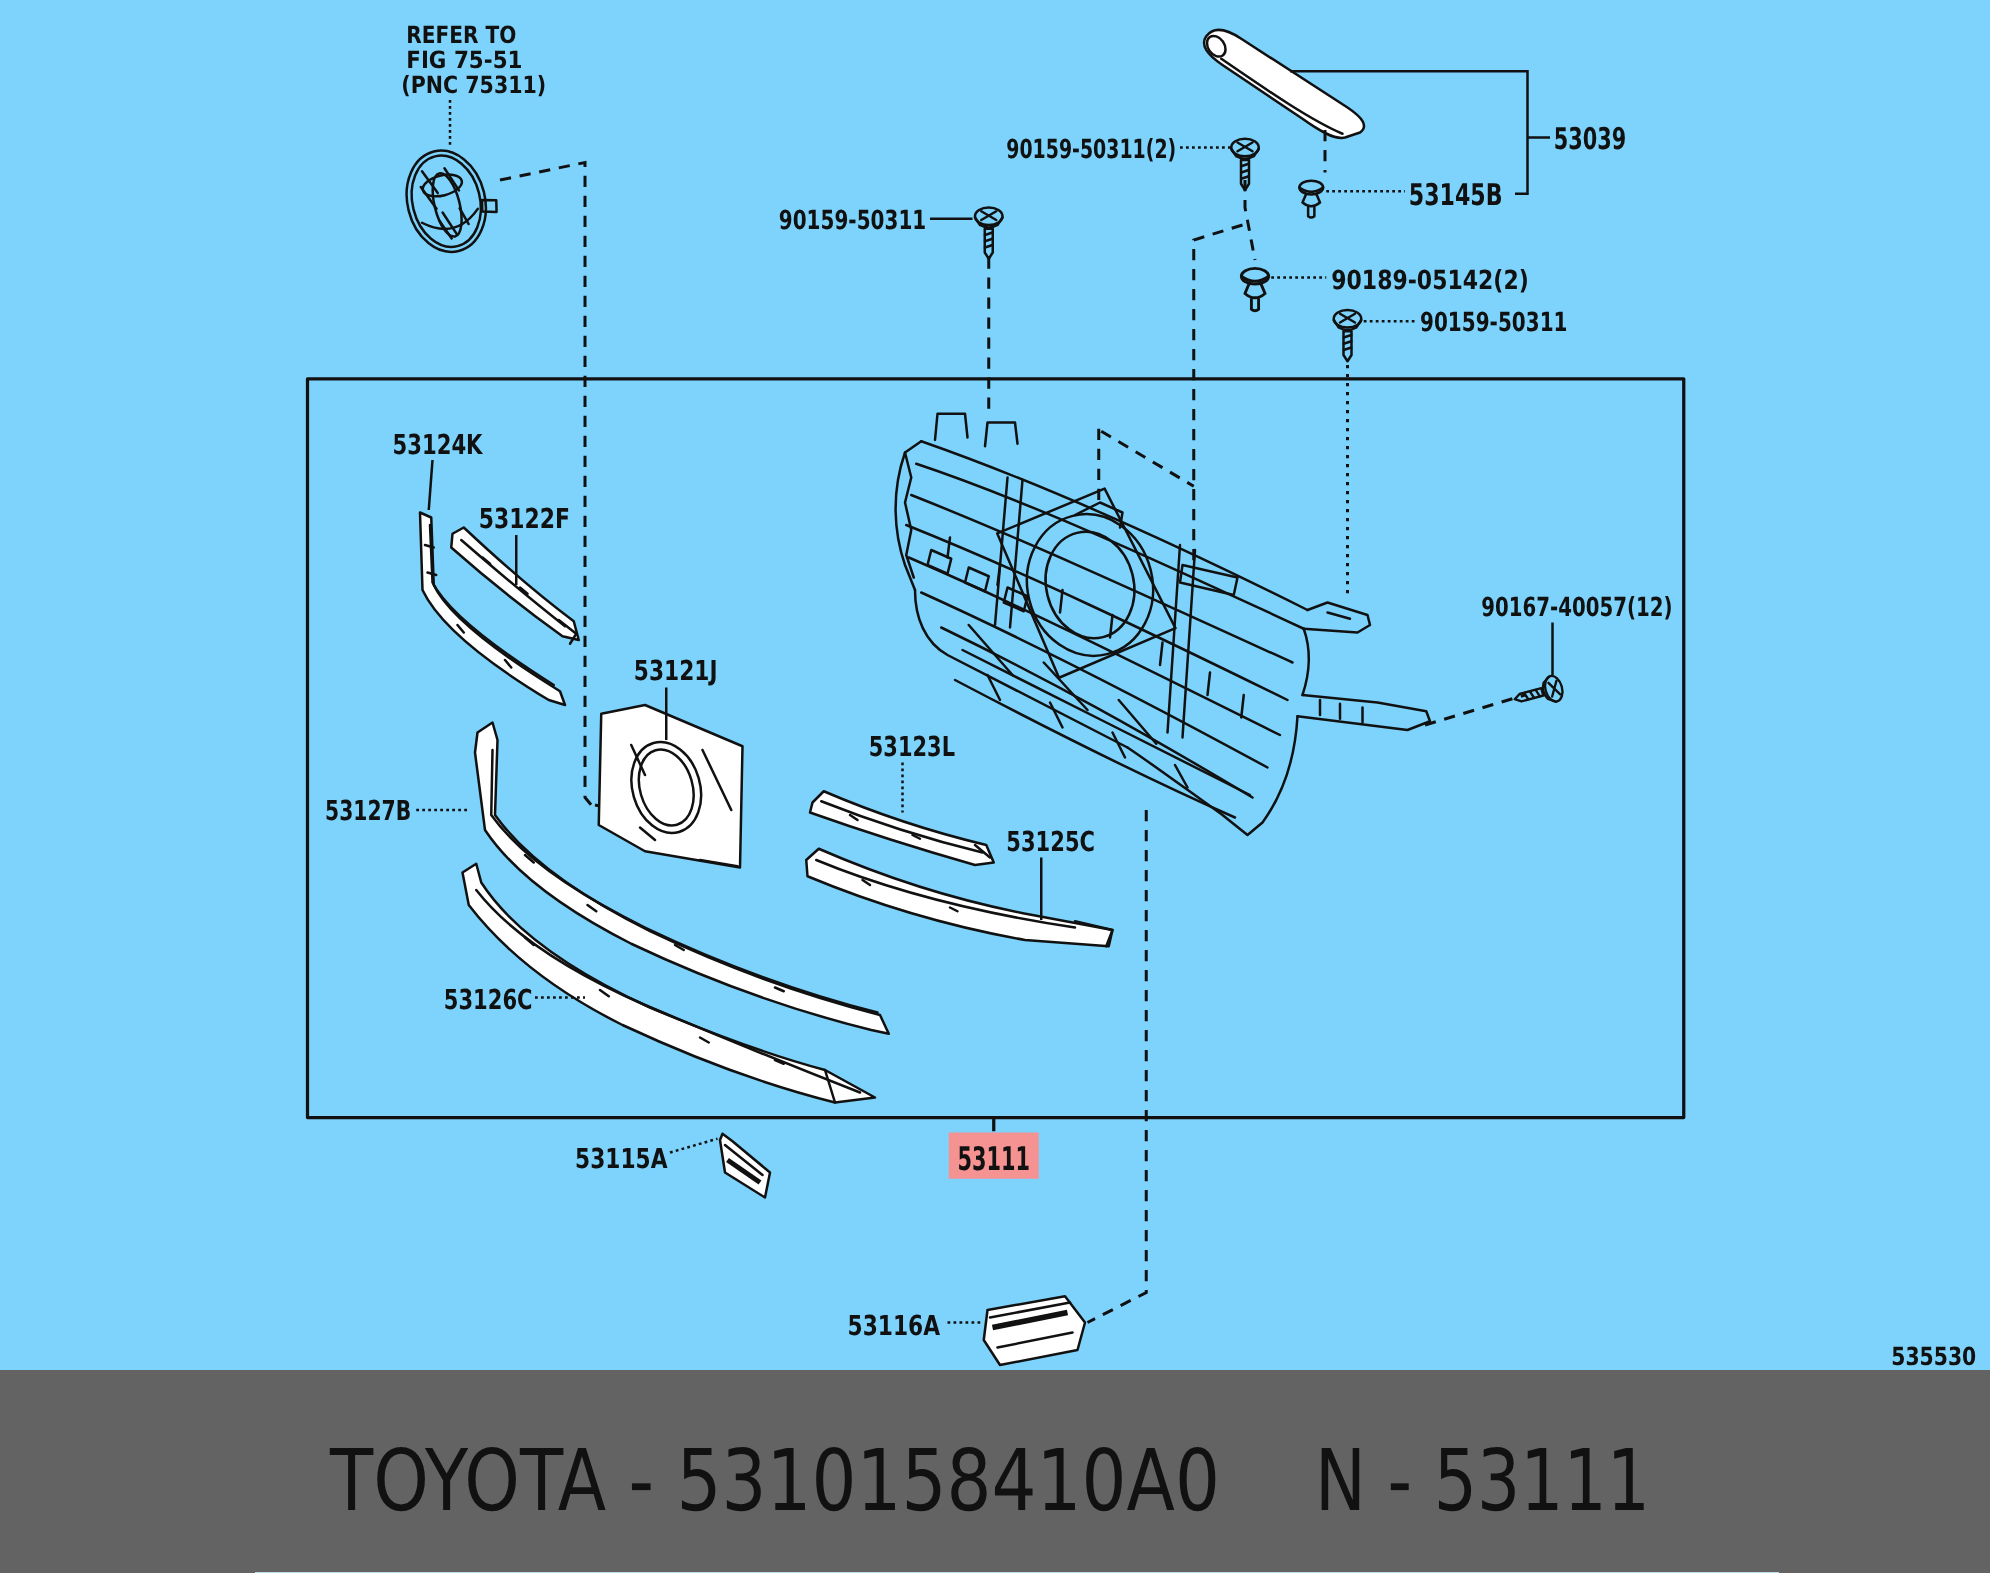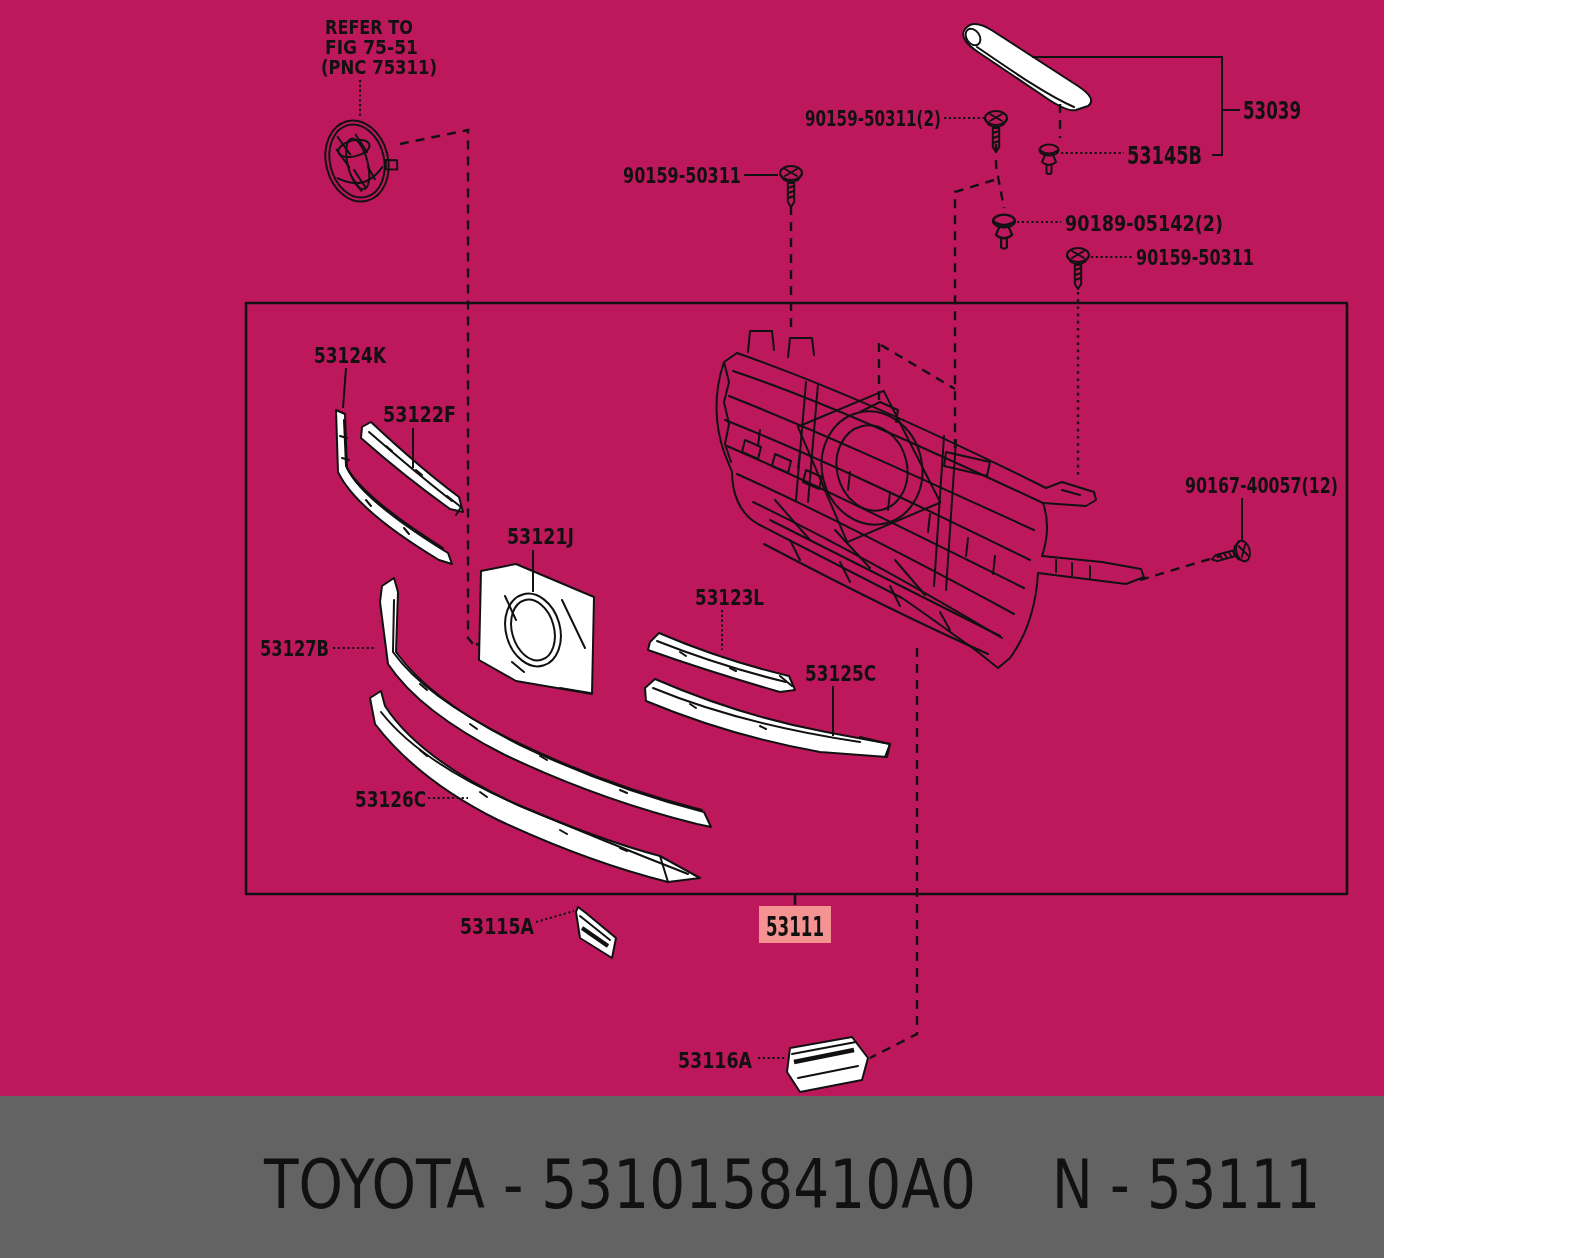--- a/index.html
+++ b/index.html
@@ -3,7 +3,7 @@
 <meta charset="utf-8">
 <style>
   html,body{margin:0;padding:0;background:#fff;}
-  .stage{position:relative;width:1384px;height:1258px;background:#be185d;overflow:hidden;
+  .stage{position:relative;width:1592px;height:1258px;background:#7dd3fc;overflow:hidden;
          font-family:"DejaVu Sans","Liberation Sans",sans-serif;}
   svg{display:block}
   svg text{font-family:"DejaVu Sans","Liberation Sans",sans-serif;font-weight:bold;fill:#111;}

